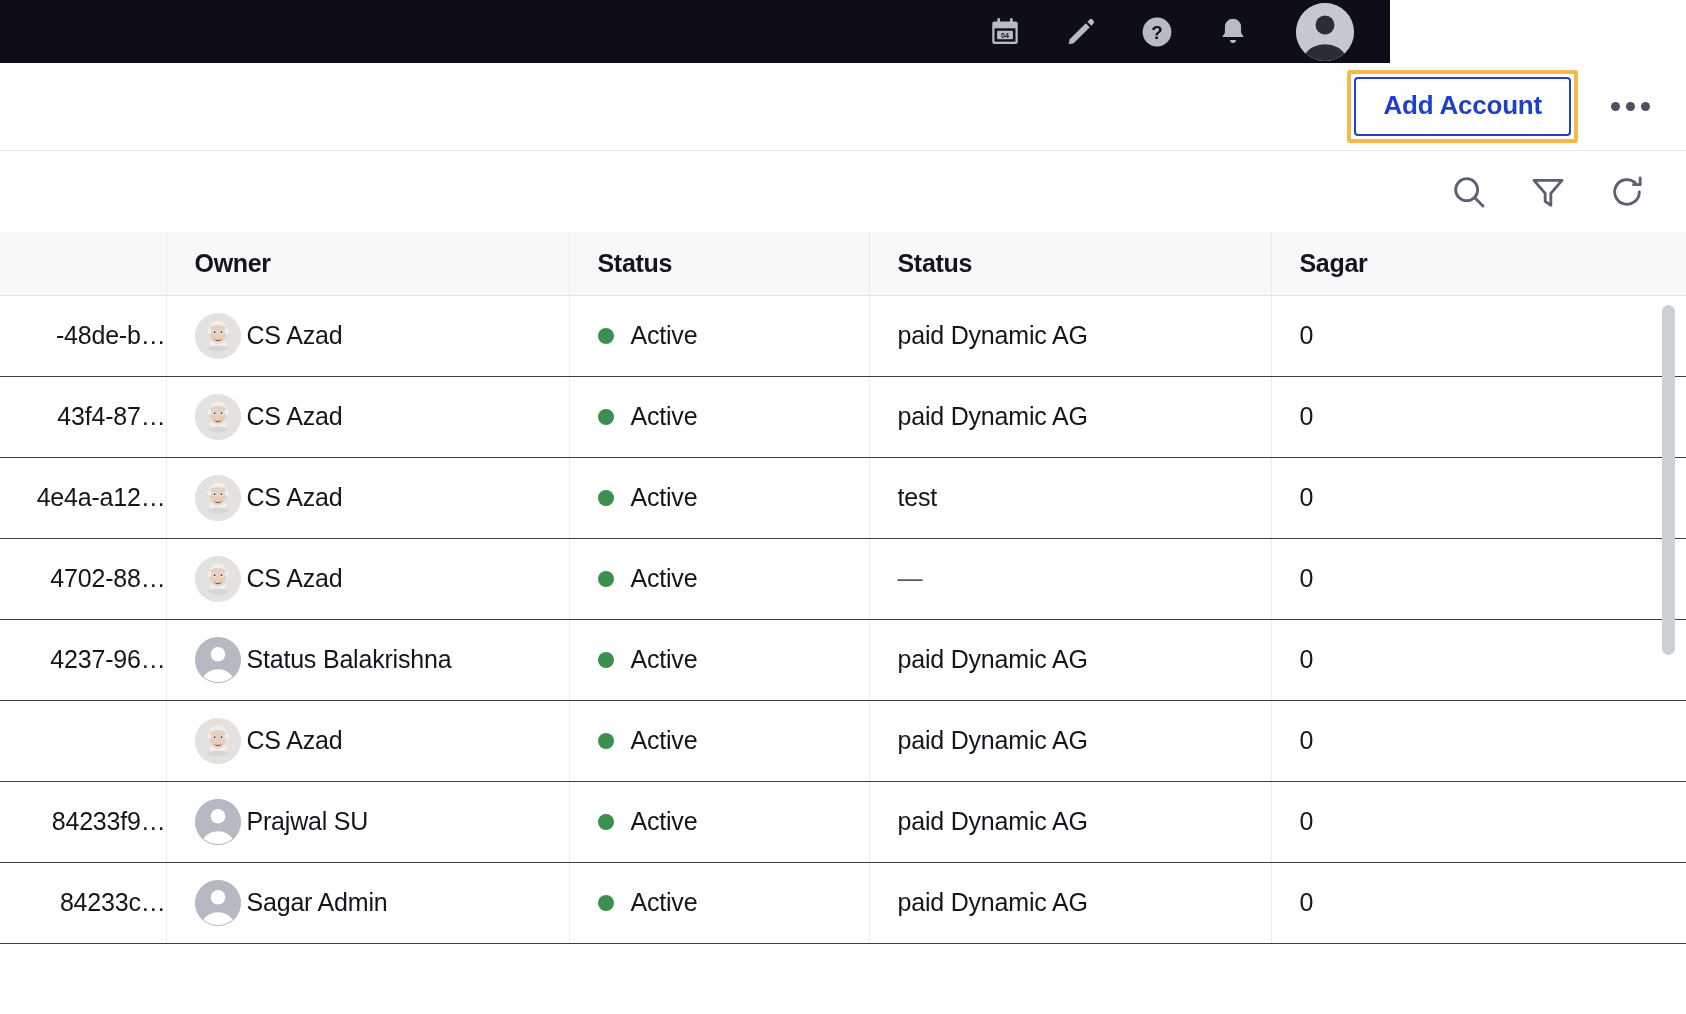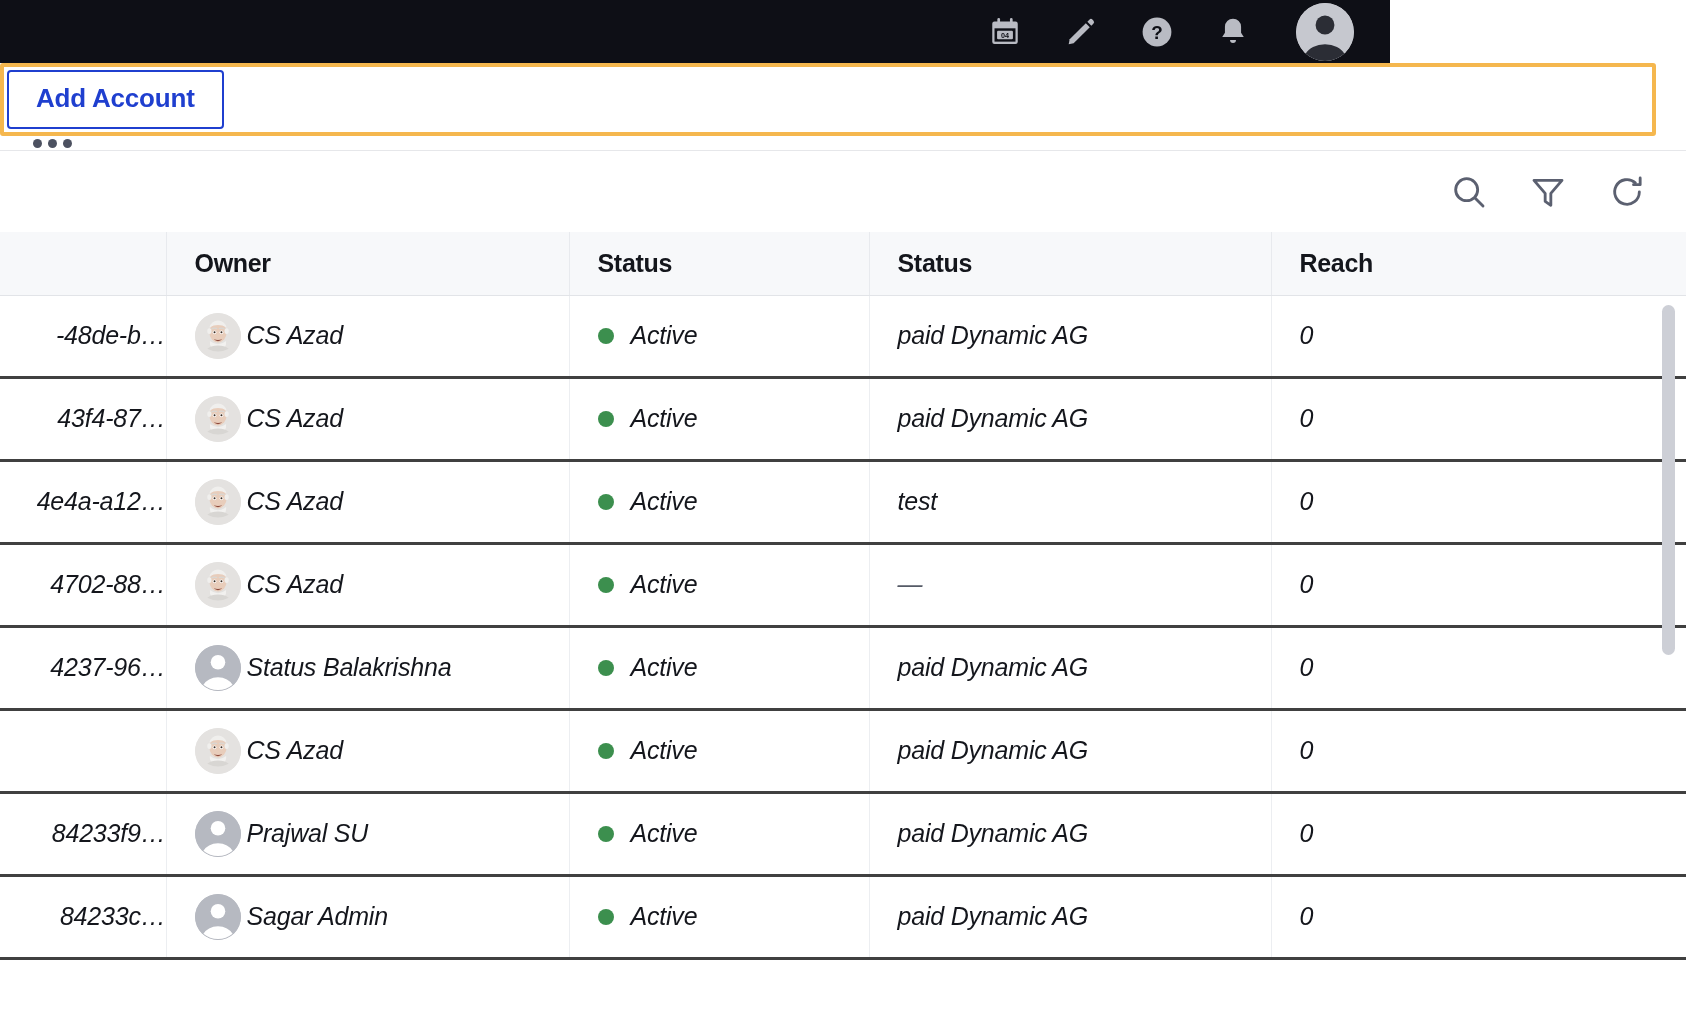--- a/index.html
+++ b/index.html
@@ -61,9 +61,9 @@
     background: #ffffff;
     border-bottom: 1px solid #e6e7ea;
     display: flex;
+    align-items: center;
     justify-content: flex-end;
     padding-right: 30px;
-    flex-direction: column;
   }
   .focus-ring {
     border: 4px solid #f5b74e;

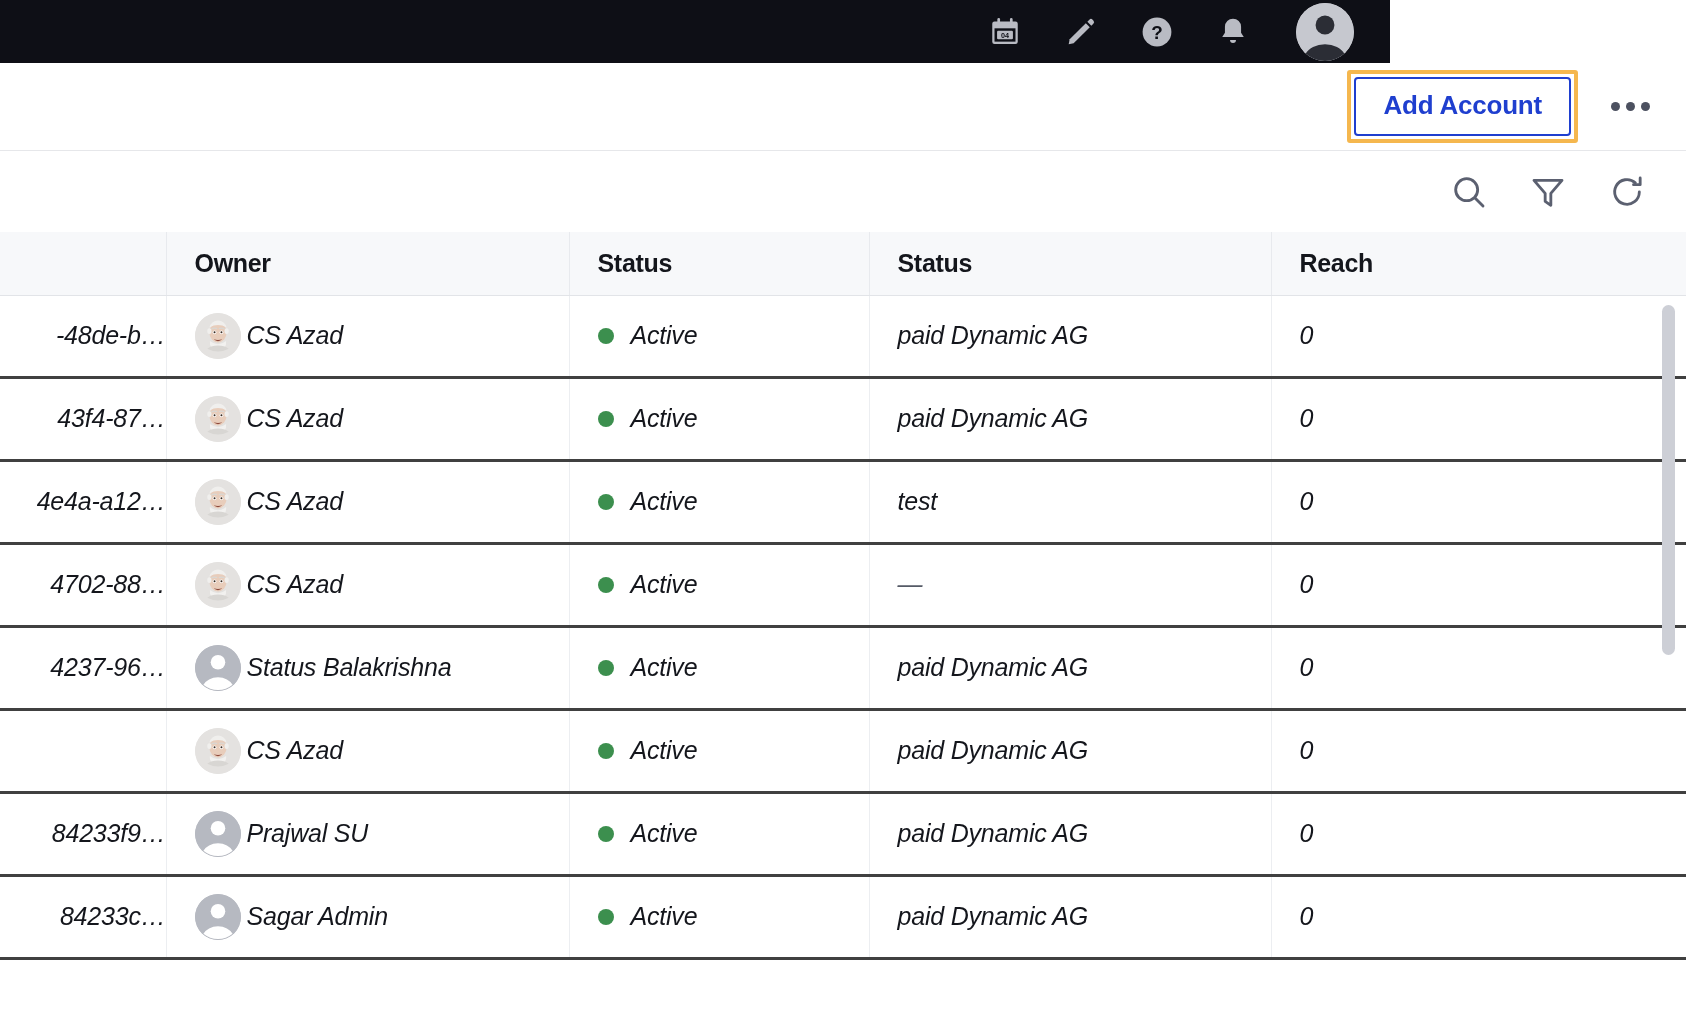--- a/index.html
+++ b/index.html
@@ -333,7 +333,7 @@
         <th>Owner</th>
         <th>Status</th>
         <th>Status</th>
-        <th>Reach</th>
+        <th>Sagar</th>
       </tr>
     </thead>
     <tbody id="tbody">

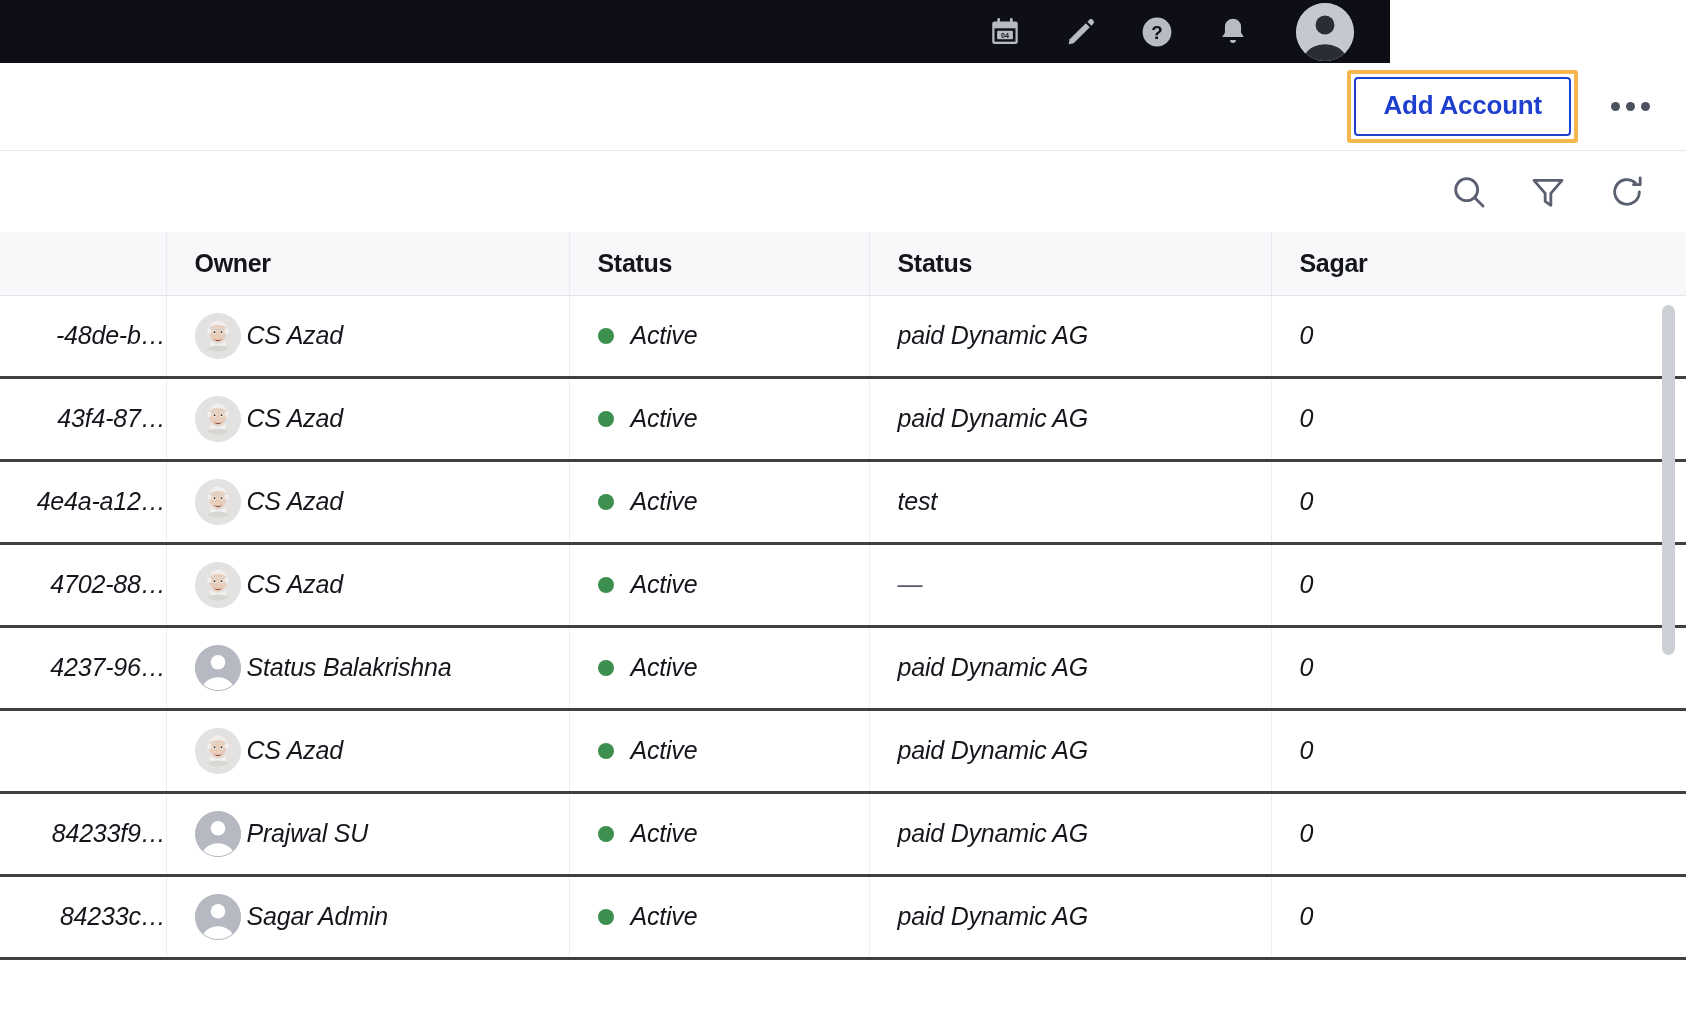--- a/index.html
+++ b/index.html
@@ -165,7 +165,7 @@
 
   tbody td {
     height: 80px;
-    border-bottom: 3px solid #404040;
+    border-bottom: 1px solid #404040;
     border-right: 1px solid #eceef1;
     font-family: "Liberation Sans", sans-serif;
     font-size: 25px;
@@ -175,7 +175,6 @@
     letter-spacing: -0.2px;
     white-space: nowrap;
     overflow: hidden;
-    font-style: italic;
   }
   tbody td:last-child { border-right: none; }
 

